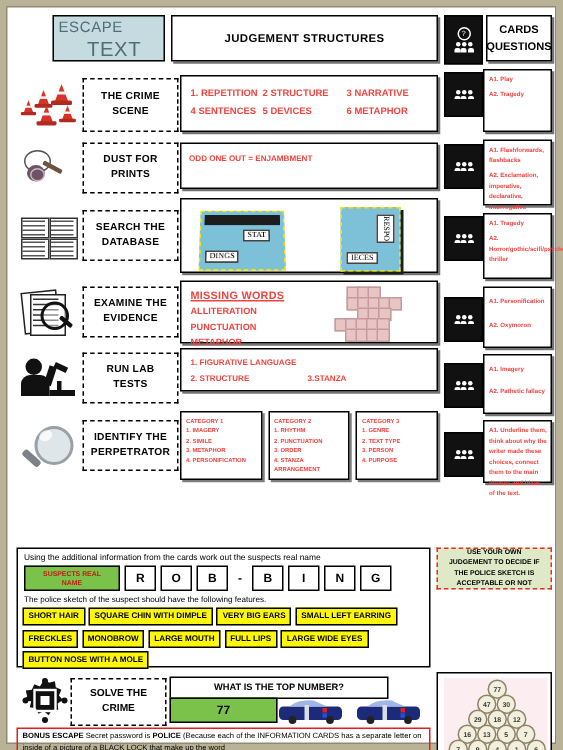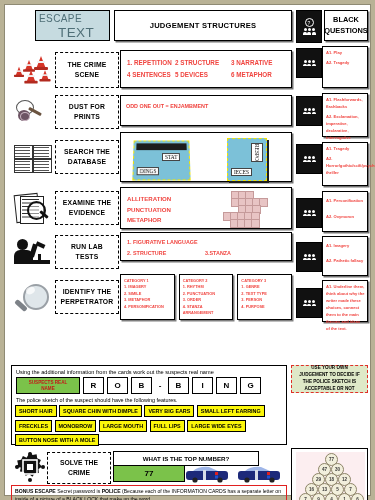--- a/index.html
+++ b/index.html
@@ -156,7 +156,7 @@
           </div>
     </div>
     <div class="bonusbx bx bx-sh">
-      <div>BLACK</div>
+      <div>CARDS</div>
       <div>QUESTIONS</div>
     </div>
   </div>

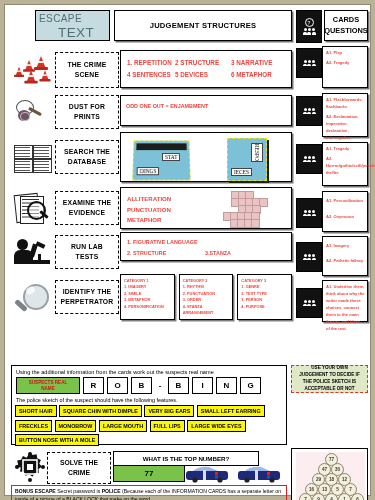--- a/index.html
+++ b/index.html
@@ -265,6 +265,7 @@
     </div>
     <div class="ans bx bx-sh" style="top:1px;height:42px;">
       <div style="padding:4px 0 0 6px;">
+        <div style="color:#f0443f;font-size:7.2px;font-weight:bold;text-decoration:underline;letter-spacing:.2px;">MISSING WORDS</div>
         <div style="color:#f0443f;font-size:6.1px;font-weight:bold;line-height:1.75;margin-top:2px;">
           <div>ALLITERATION</div>
           <div>PUNCTUATION</div>

